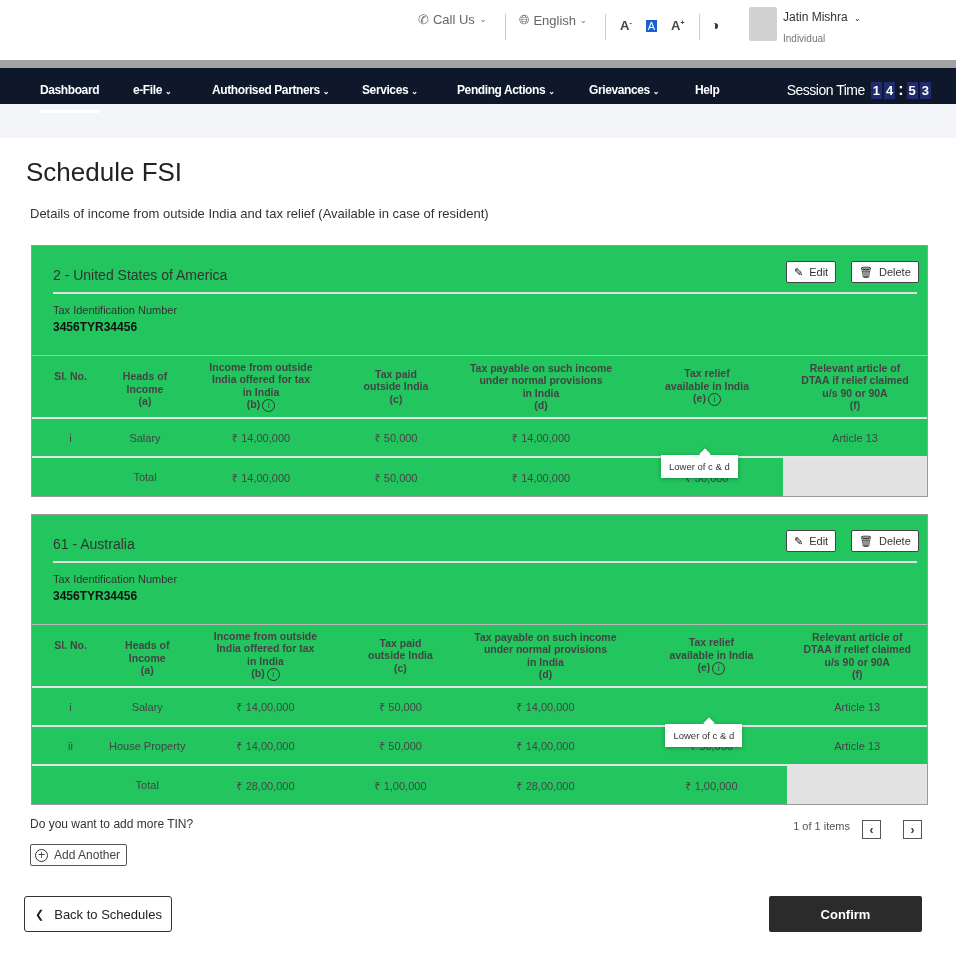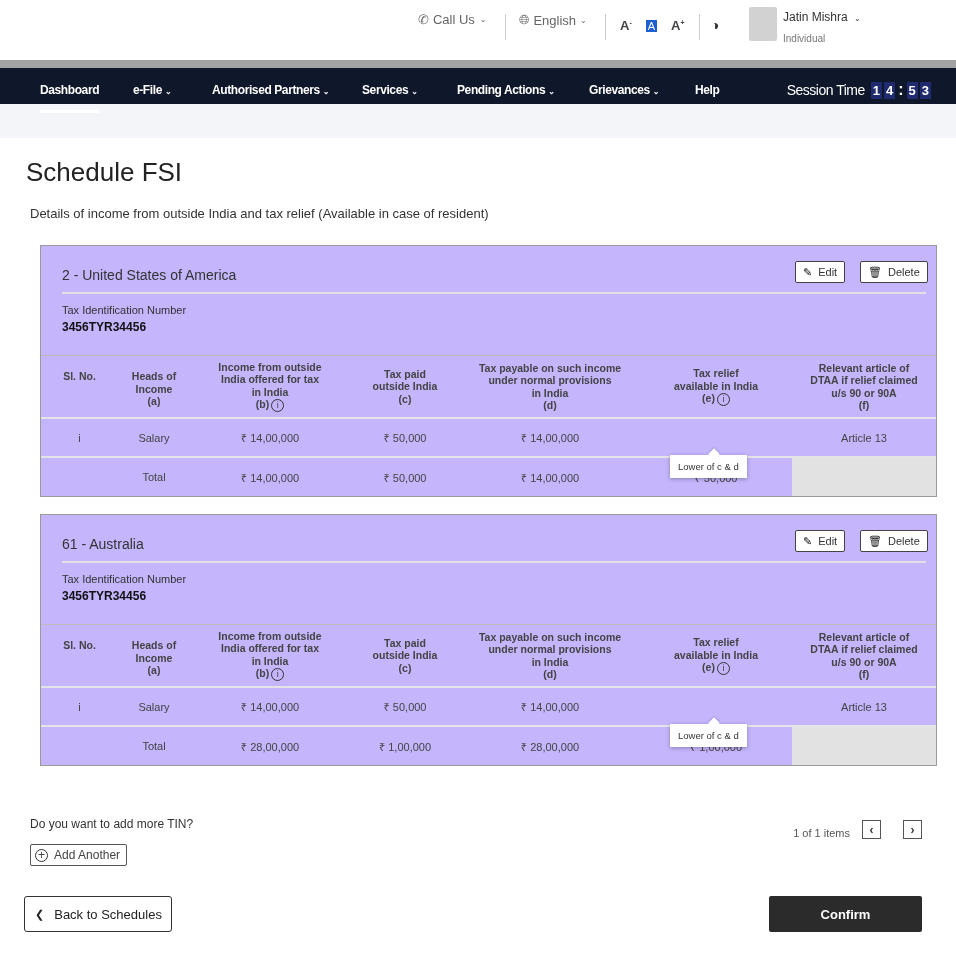--- a/index.html
+++ b/index.html
@@ -32,7 +32,7 @@
   .subbar { height: 34px; background: #f4f5f9; }
   .page-title { position: absolute; left: 26px; top: 157px; font-size: 26px; color: #222; }
   .page-sub { position: absolute; left: 30px; top: 206px; font-size: 13px; color: #333; }
-  .card { position: absolute; left: 40px; width: 897px; border: 1px solid #9a9a9a; background: #c4b5fd; }
+  .card { position: absolute; left: 31px; width: 897px; border: 1px solid #9a9a9a; background: #22c55e; }
   .card-head { height: 110px; position: relative; border-bottom: 1px solid #bbb; }
   .country { position: absolute; left: 21px; top: 21px; font-size: 14px; color: #333; }
   .head-rule { position: absolute; left: 21px; right: 10px; top: 46px; height: 2px; background: #e0e0e0; }

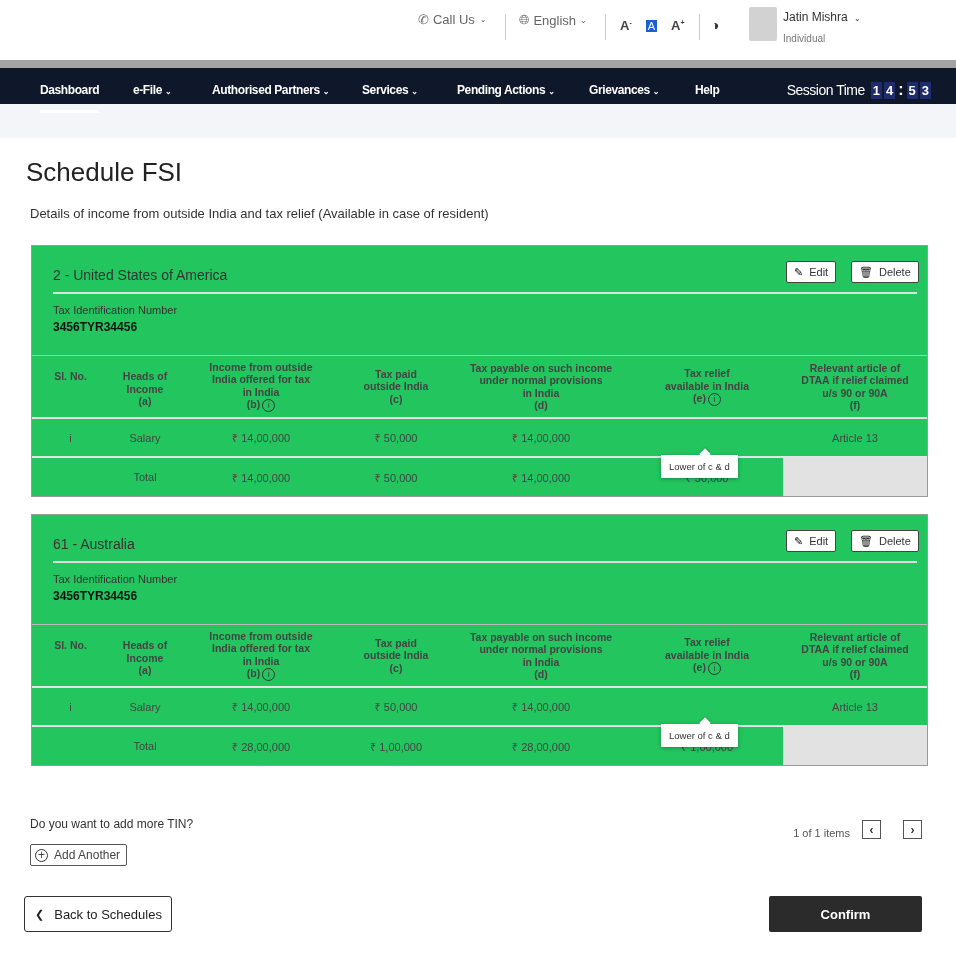--- a/index.html
+++ b/index.html
@@ -216,6 +216,15 @@
       <td>Article 13</td>
     </tr>
     <tr>
+      <td>ii</td>
+      <td style="white-space:nowrap;">House Property</td>
+      <td>₹ 14,00,000</td>
+      <td>₹ 50,000</td>
+      <td>₹ 14,00,000</td>
+      <td>₹ 50,000</td>
+      <td>Article 13</td>
+    </tr>
+    <tr>
       <td></td>
       <td>Total</td>
       <td>₹ 28,00,000</td>

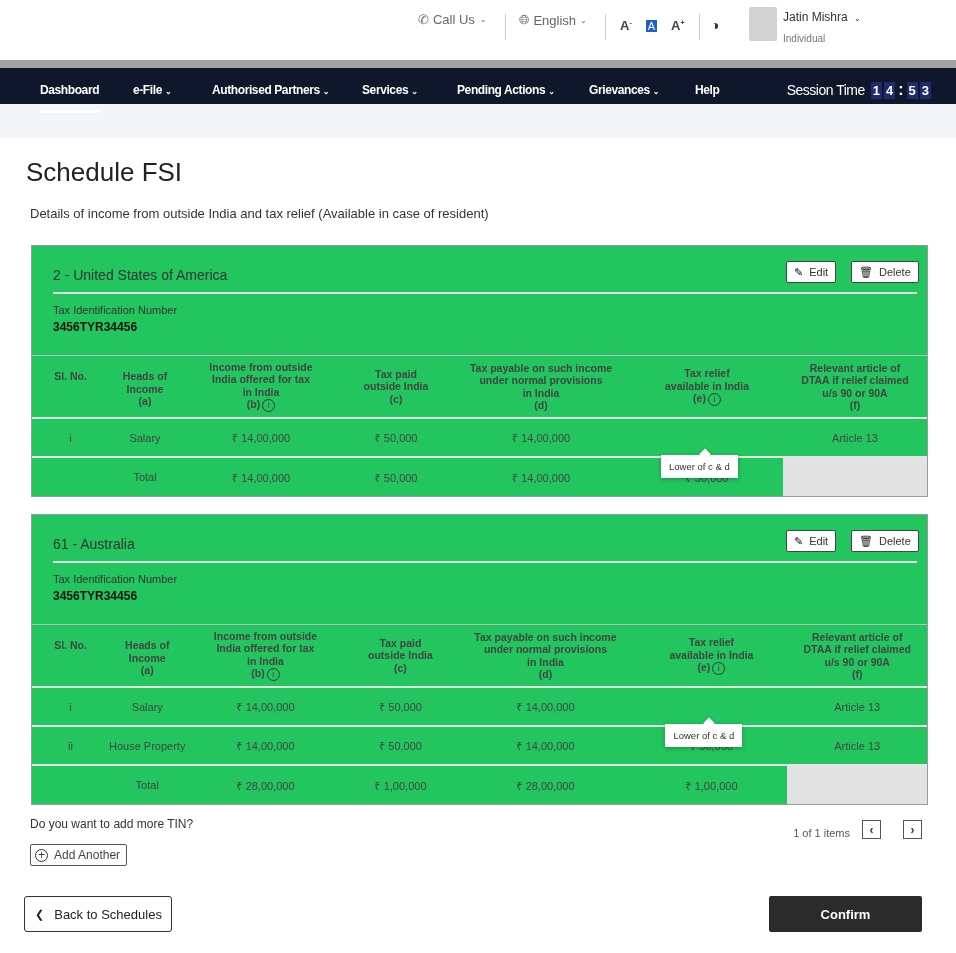--- a/index.html
+++ b/index.html
@@ -51,7 +51,7 @@
   .add-q { position: absolute; left: 30px; top: 817px; font-size: 12px; color: #333; }
   .add-btn { position: absolute; left: 30px; top: 844px; height: 22px; border: 1px solid #555; border-radius: 2px; font-size: 12px; color: #444; display: flex; align-items: center; padding: 0 6px 0 4px; background: #fff; }
   .plus-circle { width: 13px; height: 13px; border: 1px solid #333; border-radius: 50%; font-size: 12px; line-height: 10px; text-align: center; margin-right: 6px; }
-  .pager { position: absolute; right: 34px; top: 820px; display: flex; align-items: flex-end; font-size: 11px; color: #555; }
+  .pager { position: absolute; right: 34px; top: 820px; display: flex; align-items: flex-start; font-size: 11px; color: #555; }
   .pg-btn { width: 19px; height: 19px; border: 1px solid #555; display: flex; align-items: center; justify-content: center; font-size: 12px; font-weight: bold; color: #333; background: #fff; }
   .back-btn { position: absolute; left: 24px; top: 896px; width: 148px; height: 36px; border: 1px solid #333; border-radius: 3px; background: #fff; font-size: 13px; color: #222; display: flex; align-items: center; padding-left: 10px; }
   .back-btn .chev { margin-right: 10px; font-size: 11px; }

